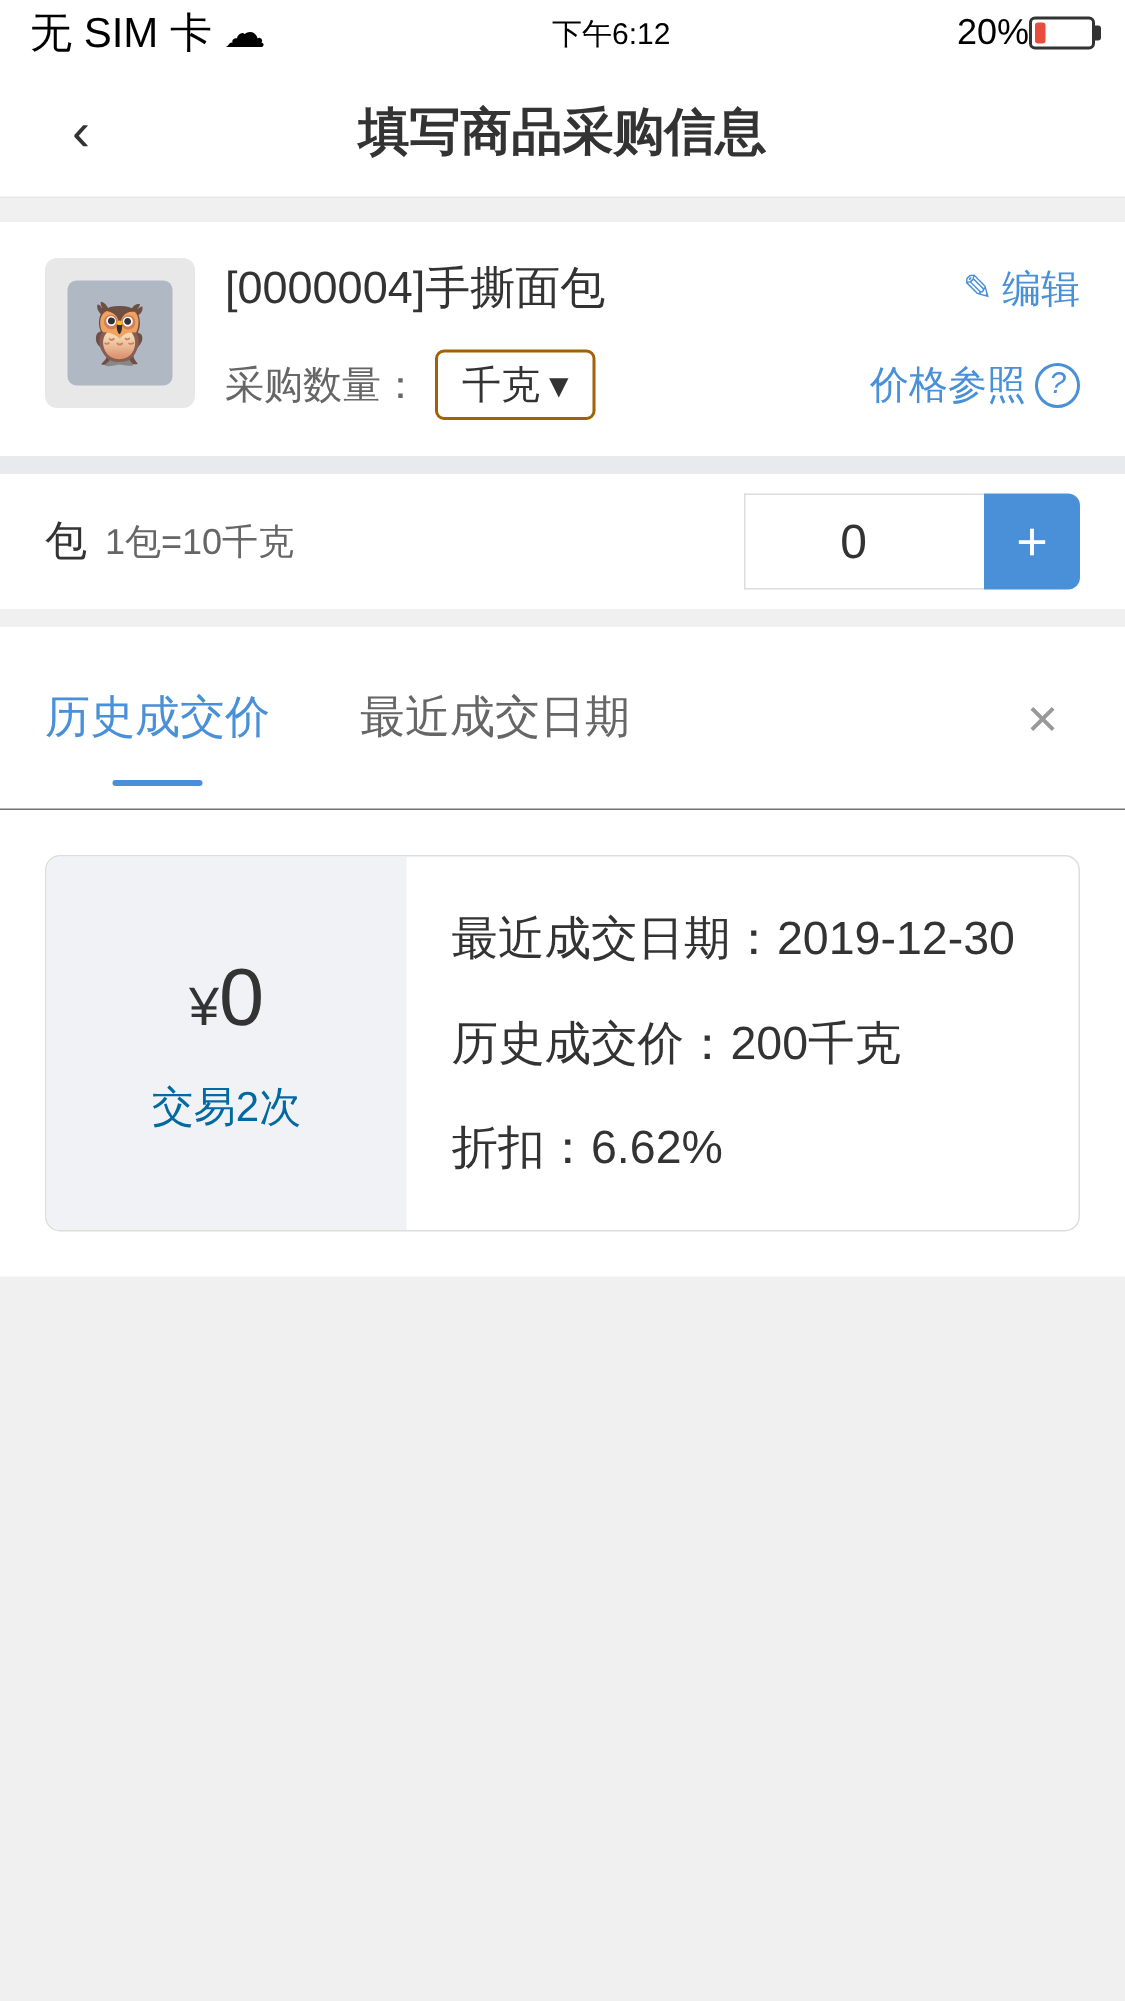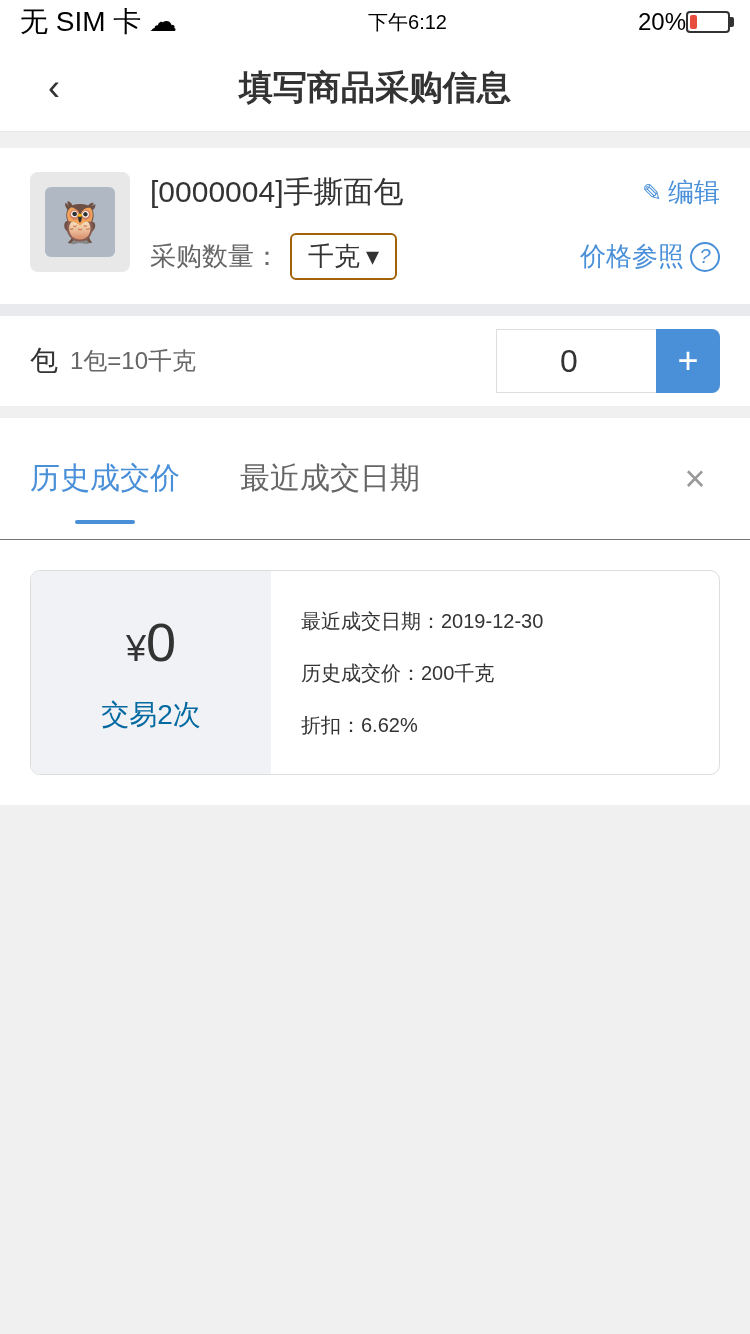--- a/index.html
+++ b/index.html
@@ -350,7 +350,7 @@
       justify-content: center;
     }
     .price-detail-row {
-      font-size: 20px;
+      font-size: 31px;
       color: #333;
       line-height: 1.6;
     }

